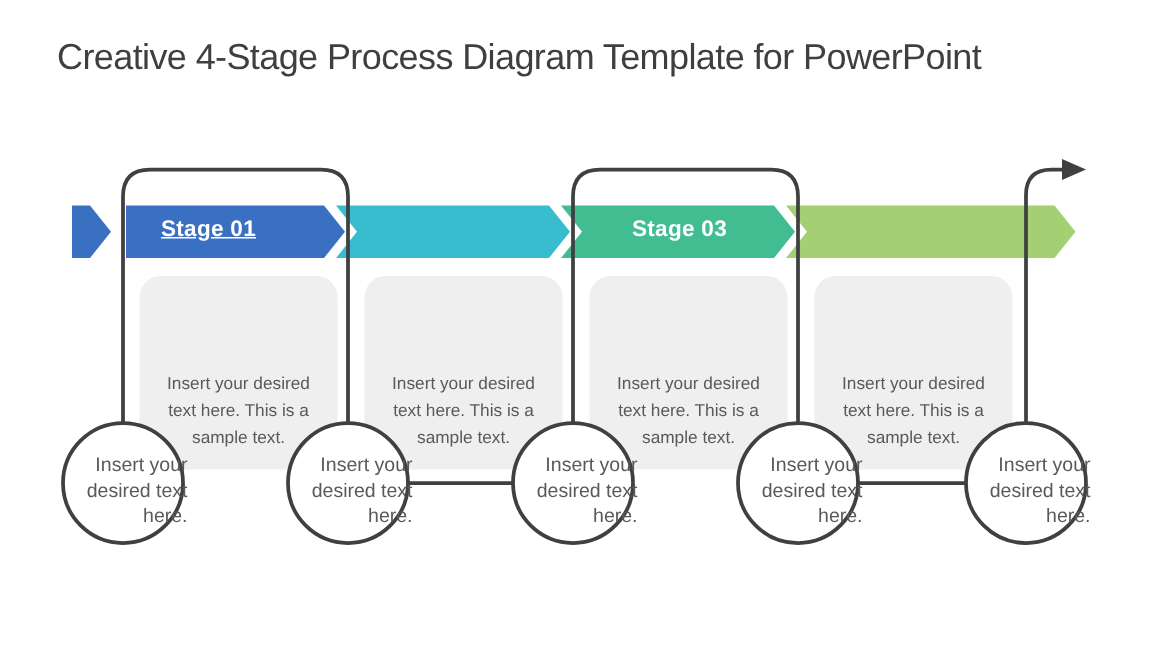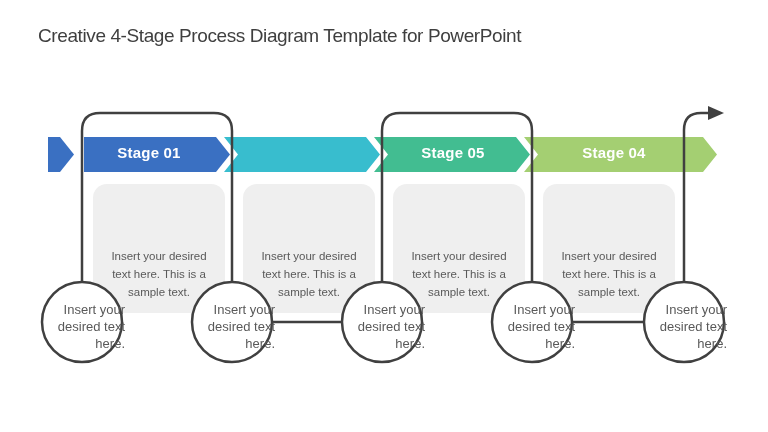--- a/index.html
+++ b/index.html
@@ -21,7 +21,7 @@
     position: absolute;
     left: 38px;
     top: 25px;
-    font-size: 19px;
+    font-size: 24px;
     letter-spacing: -0.4px;
     color: #3f3f3f;
     white-space: nowrap;

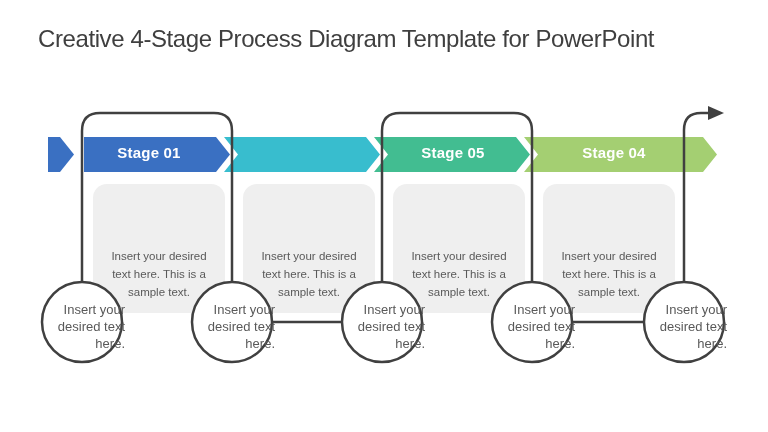--- a/index.html
+++ b/index.html
@@ -60,7 +60,7 @@
     font-size: 13px;
     line-height: 1.32;
   }
-  .lbl-1 { left: 79px; }
+  .lbl-1 { left: 69px; text-decoration: underline; }
   .lbl-2 { left: 233px; }
   .lbl-3 { left: 383px; }
   .lbl-4 { left: 544px; }

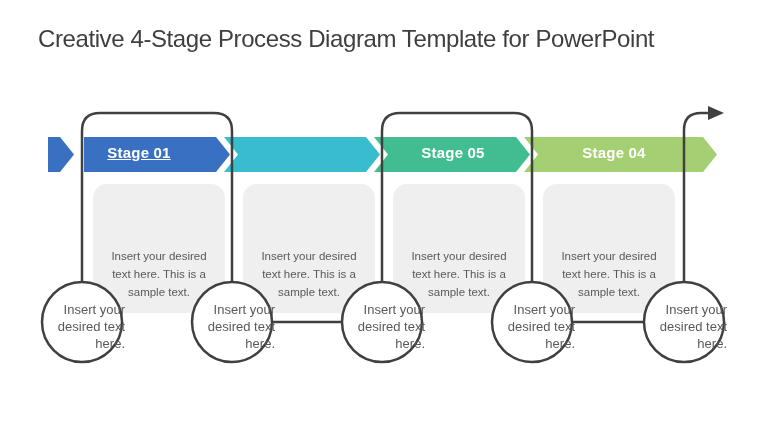--- a/index.html
+++ b/index.html
@@ -111,7 +111,7 @@
   </svg>
 
   <div class="banner-label lbl-1">Stage 01</div>
-  <div class="banner-label lbl-3">Stage 05</div>
+  <div class="banner-label lbl-3">Stage 03</div>
   <div class="banner-label lbl-4">Stage 04</div>
 
   <div class="card-text card-t-1">Insert your desired text here. This is a sample text.</div>

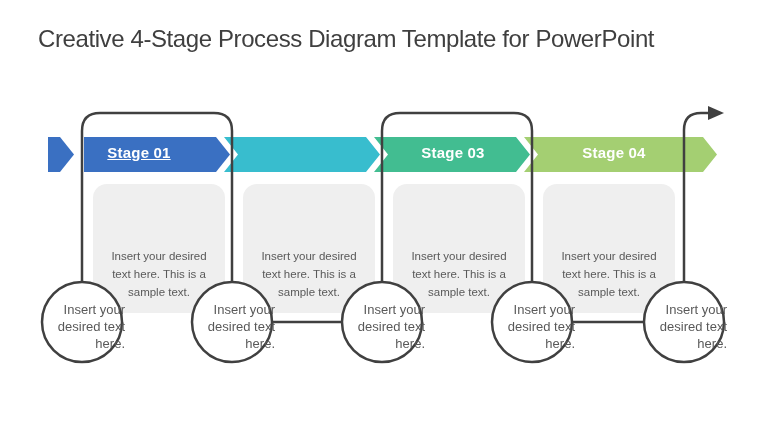--- a/index.html
+++ b/index.html
@@ -112,7 +112,6 @@
 
   <div class="banner-label lbl-1">Stage 01</div>
   <div class="banner-label lbl-3">Stage 03</div>
-  <div class="banner-label lbl-4">Stage 04</div>
 
   <div class="card-text card-t-1">Insert your desired text here. This is a sample text.</div>
   <div class="card-text card-t-2">Insert your desired text here. This is a sample text.</div>

